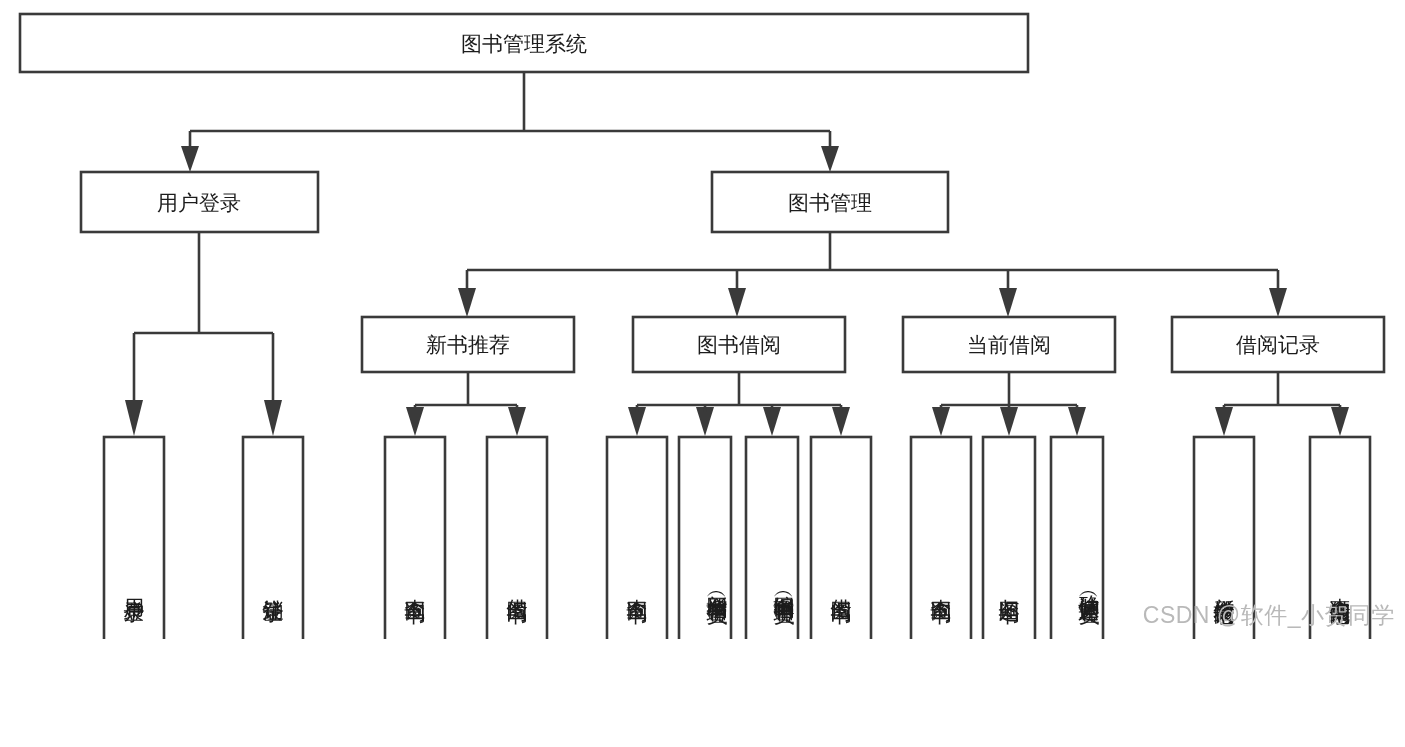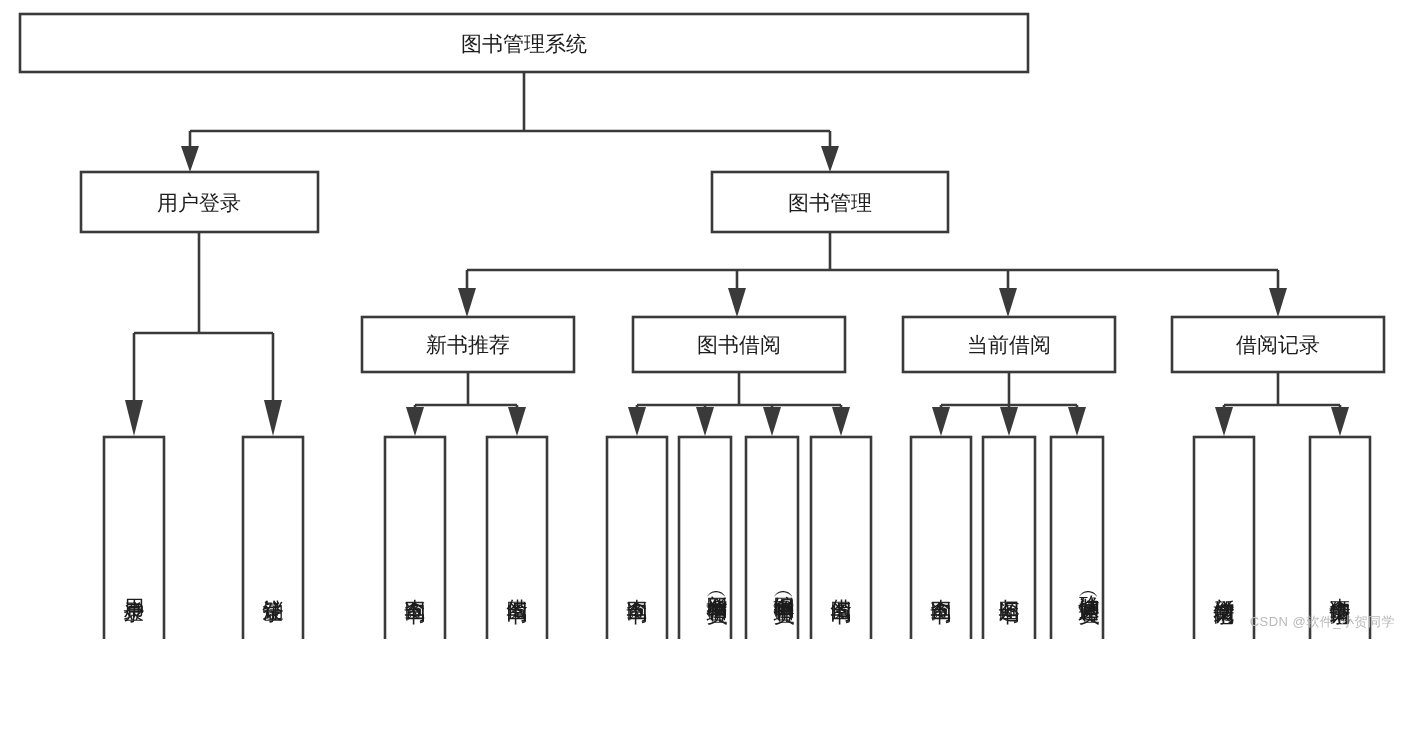--- a/index.html
+++ b/index.html
@@ -67,7 +67,7 @@
     right: 10px;
     bottom: 8px;
     font-family: "Liberation Sans", "DejaVu Sans", sans-serif;
-    font-size: 13px;
+    font-size: 23px;
     color: #b9b9b9;
     letter-spacing: 0.5px;
     white-space: nowrap;

